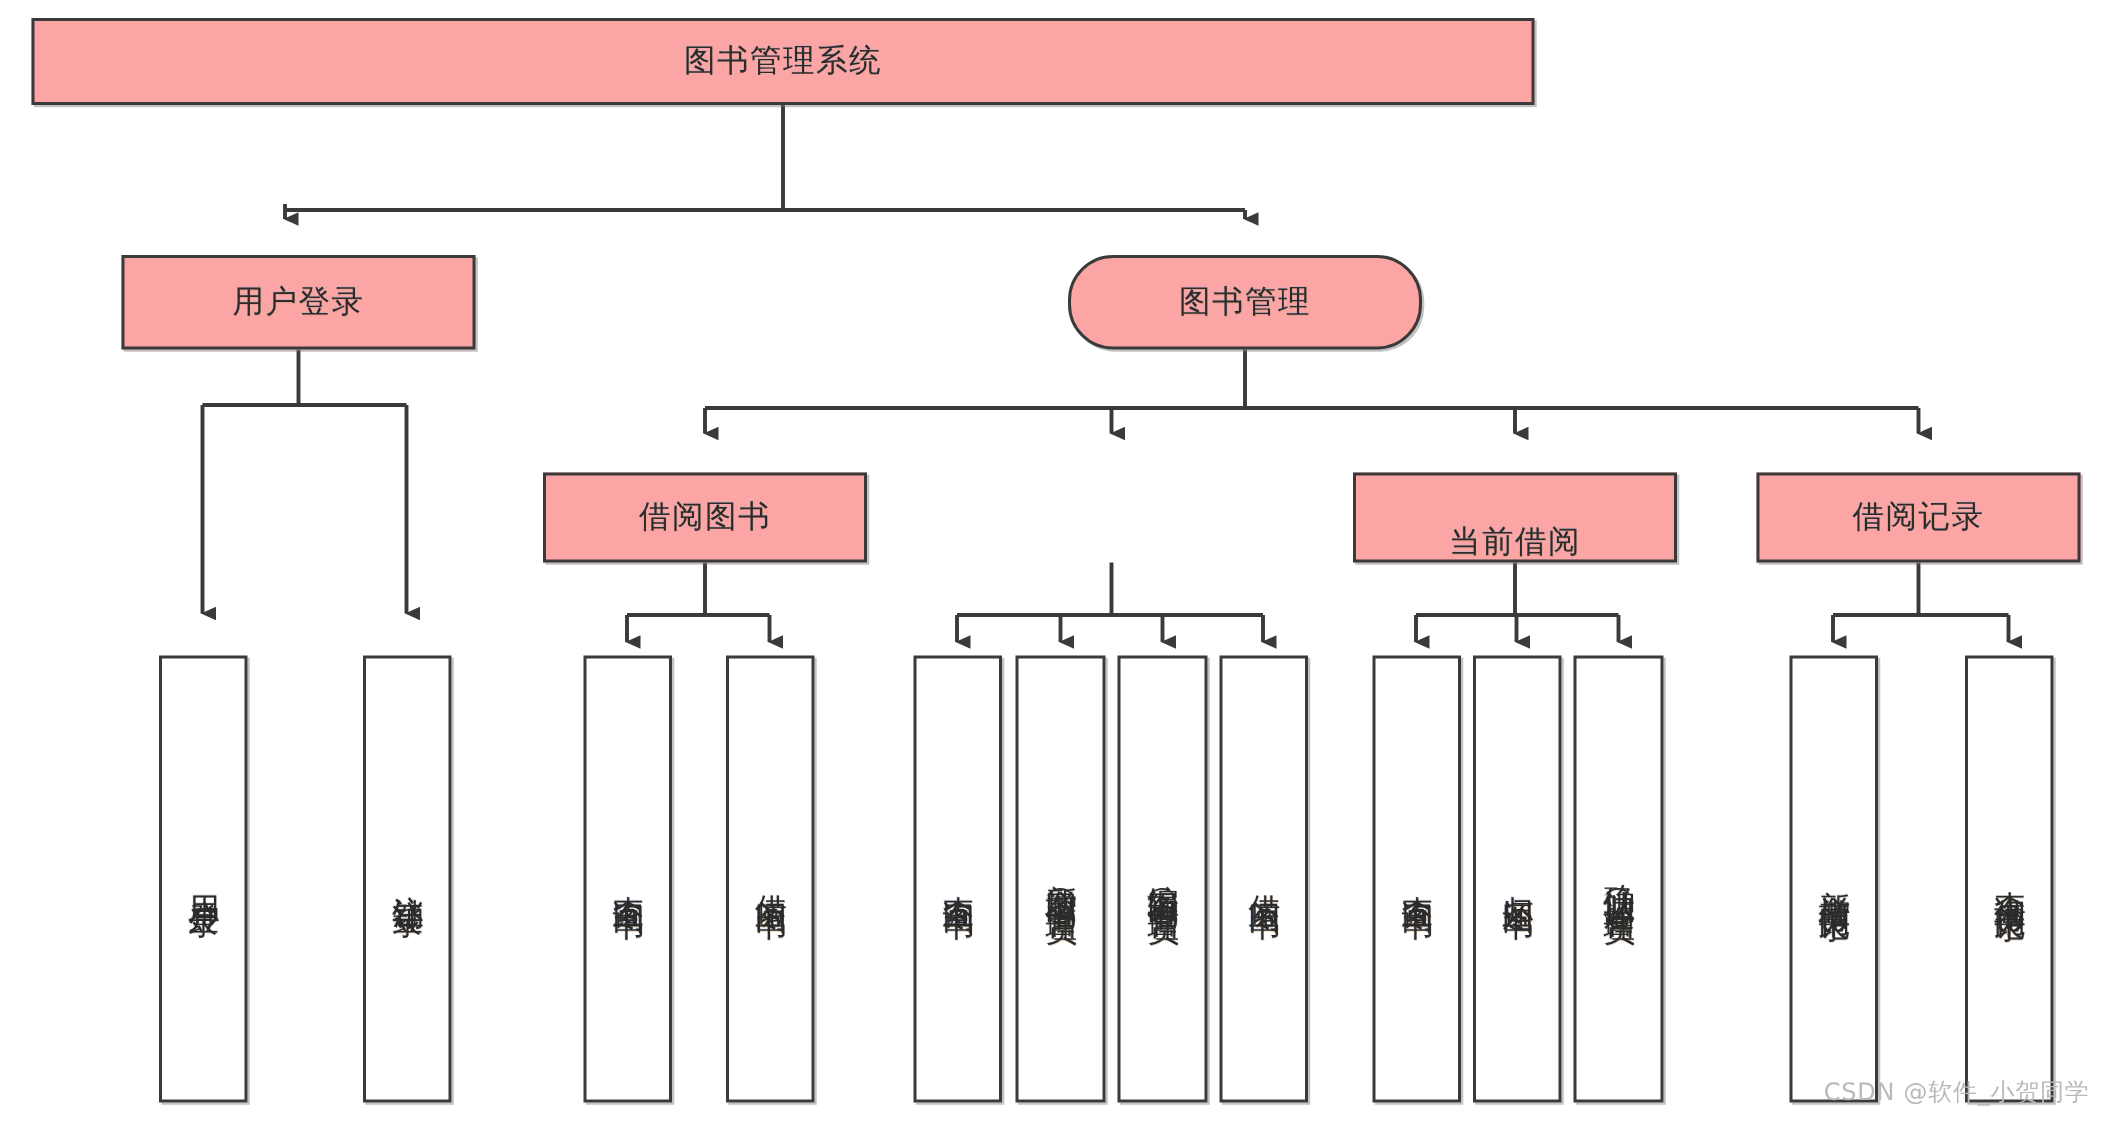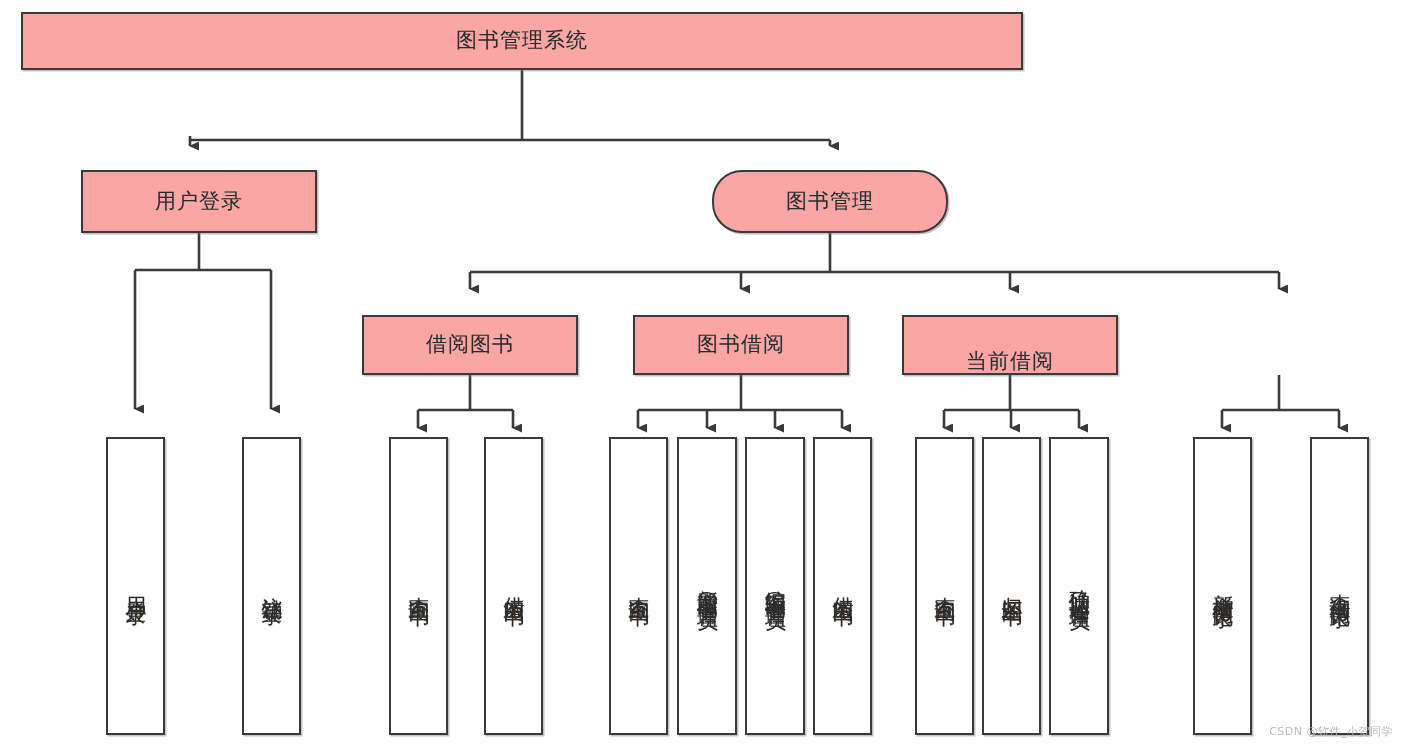--- a/index.html
+++ b/index.html
@@ -145,9 +145,6 @@
   <div class="node-box" id="node-l3-0" style="left: 362px; top: 315px; width: 216px; height: 60px;">
     <span class="node-label-h">借阅图书</span>
   </div>
-  <div class="node-box" id="node-l3-1" style="left: 633px; top: 315px; width: 216px; height: 60px;">
-    <span class="node-label-h">图书借阅</span>
-  </div>
   <div class="node-box" id="node-l3-2" style="left: 902px; top: 315px; width: 216px; height: 60px; align-items: flex-end;">
     <span class="node-label-h">当前借阅</span>
   </div>

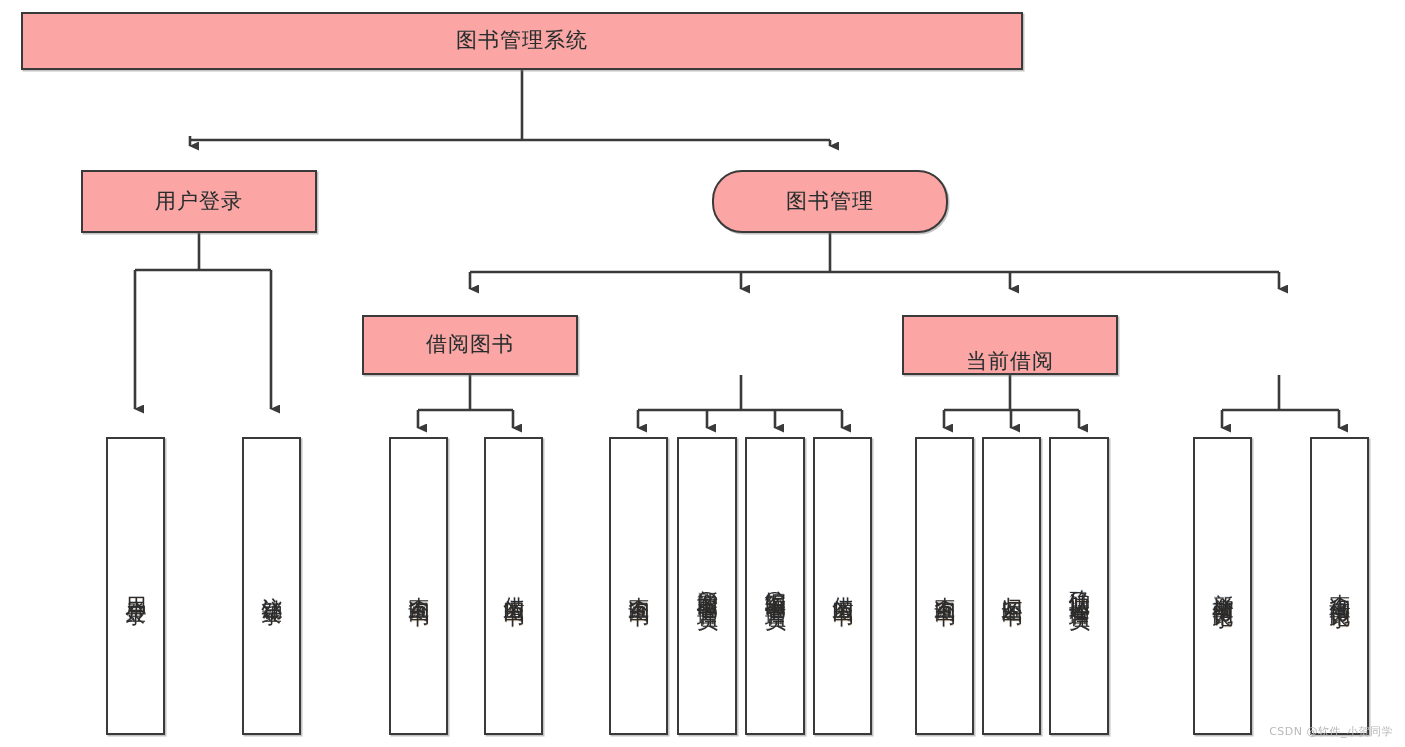--- a/index.html
+++ b/index.html
@@ -148,6 +148,9 @@
   <div class="node-box" id="node-l3-2" style="left: 902px; top: 315px; width: 216px; height: 60px; align-items: flex-end;">
     <span class="node-label-h">当前借阅</span>
   </div>
+  <div class="node-box" id="node-l3-3" style="left: 1171px; top: 315px; width: 216px; height: 60px;">
+    <span class="node-label-h">借阅记录</span>
+  </div>
 
   <div id="leaf-container">
       <div class="leaf-box" style="left: 106px; top: 437px; width: 59px; height: 298px;">

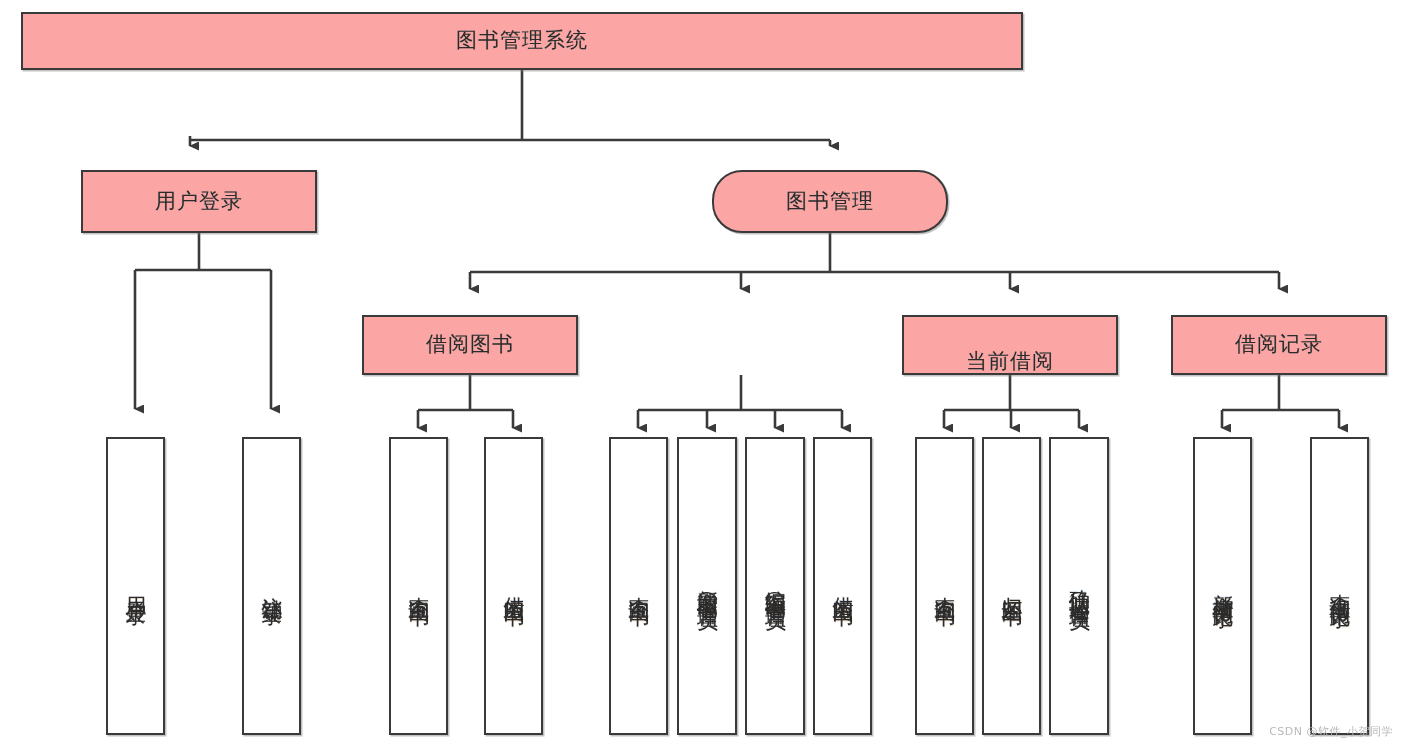--- a/index.html
+++ b/index.html
@@ -67,7 +67,7 @@
     position: absolute;
     right: 12px;
     bottom: 8px;
-    font-size: 11px;
+    font-size: 16px;
     color: #b9b9b9;
     letter-spacing: 0.5px;
     white-space: nowrap;

